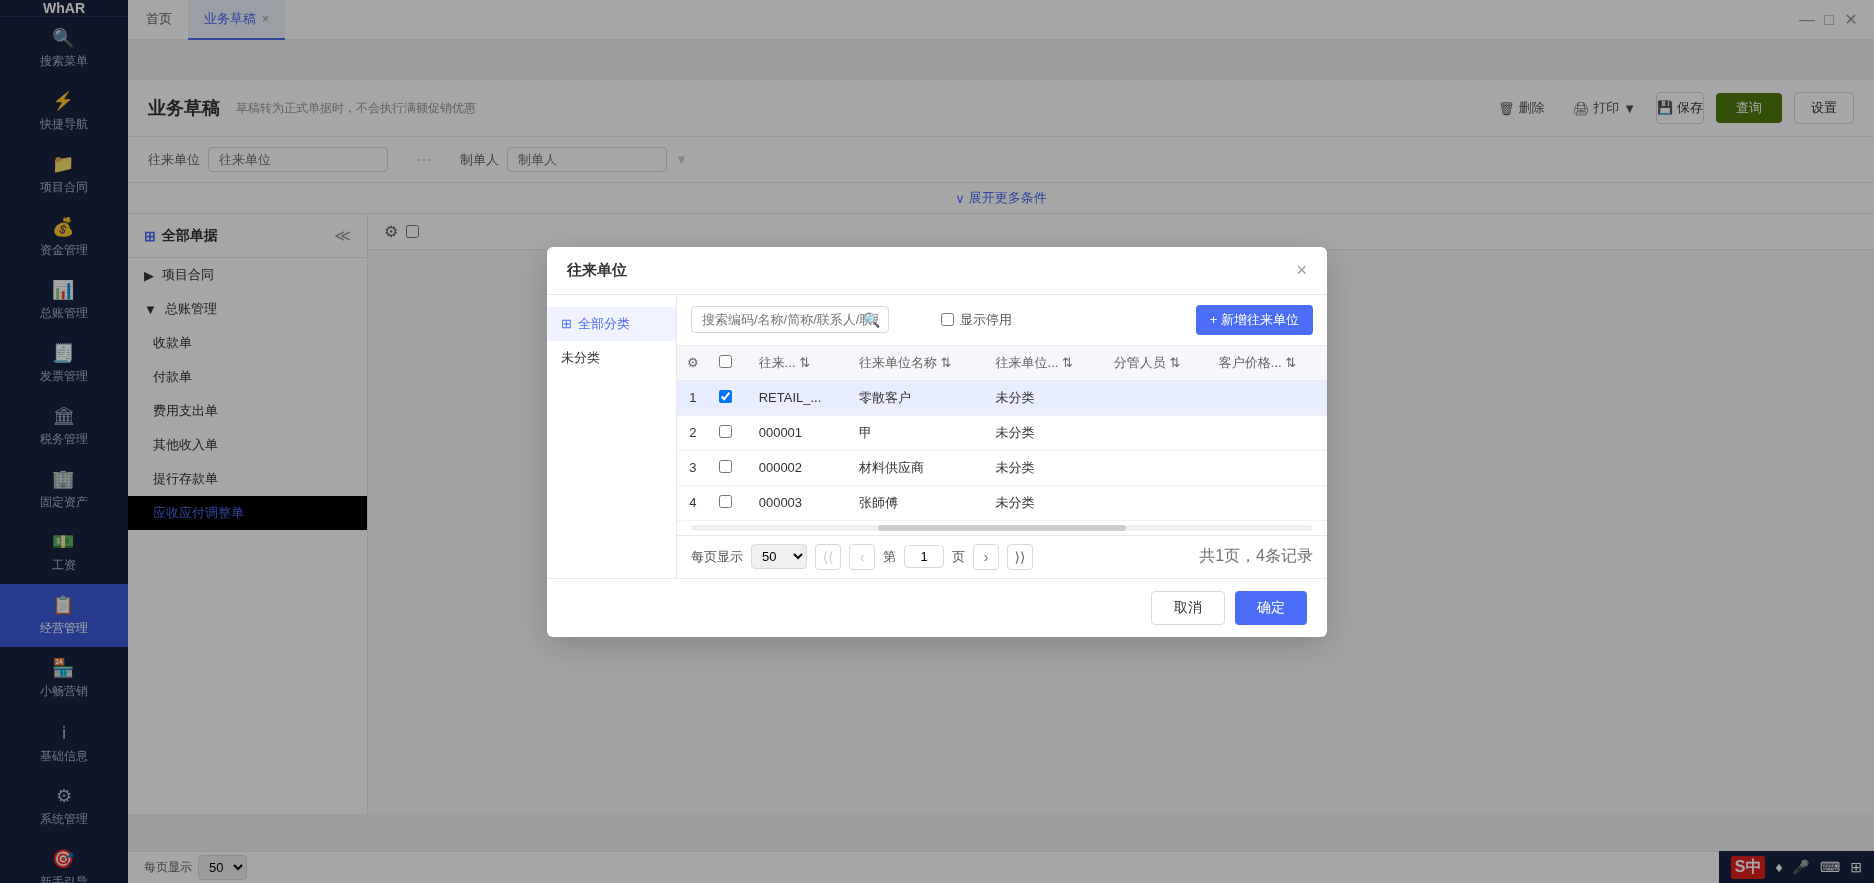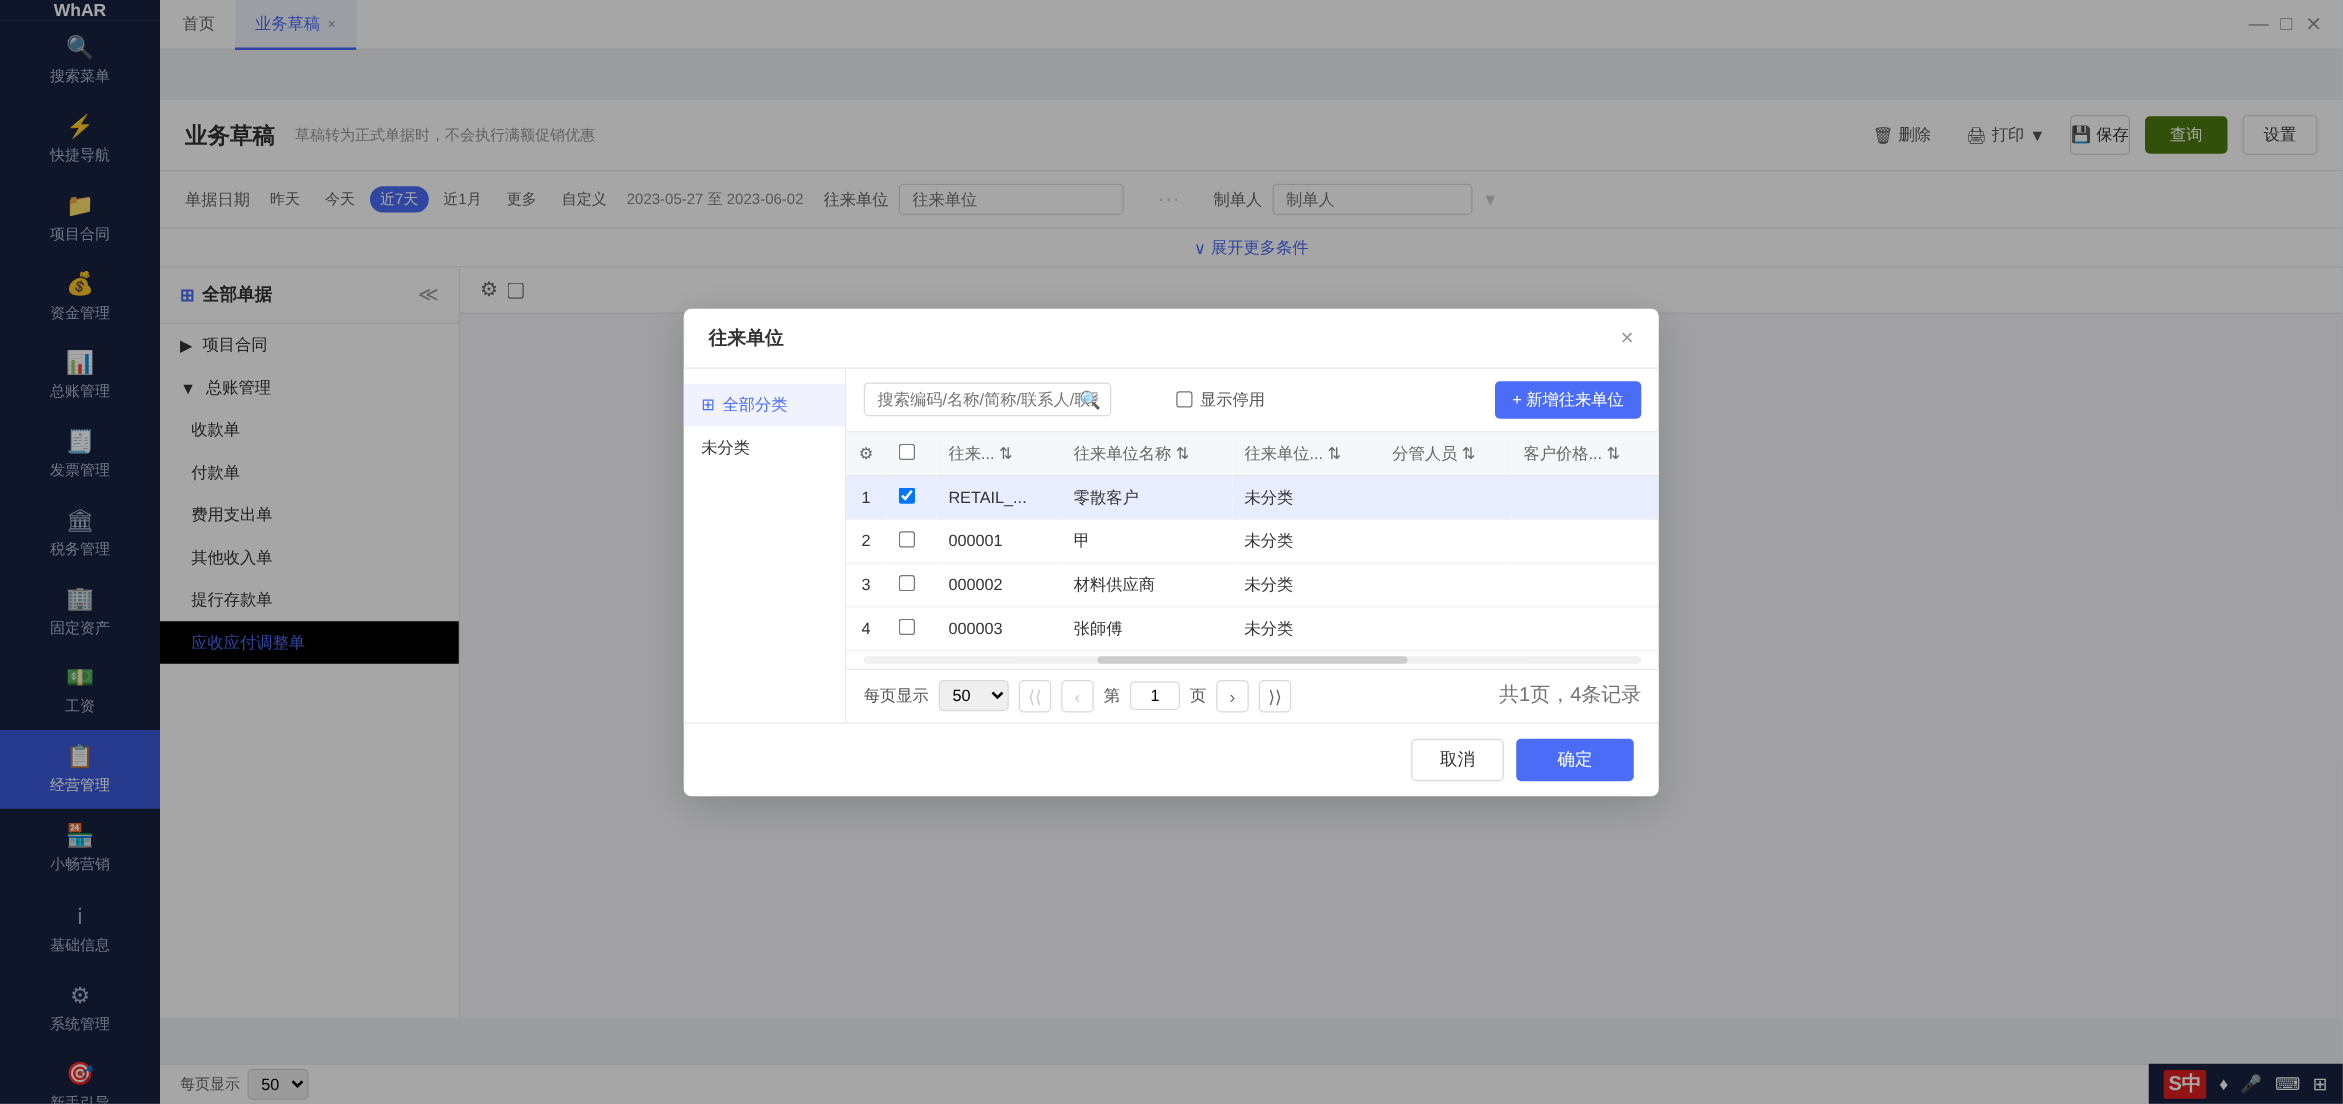--- a/index.html
+++ b/index.html
@@ -661,18 +661,6 @@
   </div>
 
   <div class="filter-bar">
-    <div class="filter-item">
-      <span class="filter-label">单据日期</span>
-      <div class="date-pills">
-        <button class="date-pill">昨天</button>
-        <button class="date-pill">今天</button>
-        <button class="date-pill active">近7天</button>
-        <button class="date-pill">近1月</button>
-        <button class="date-pill">更多</button>
-        <button class="date-pill">自定义</button>
-      </div>
-      <span class="date-range">2023-05-27 至 2023-06-02</span>
-    </div>
     <div class="filter-item">
       <span class="filter-label">往来单位</span>
       <input class="filter-input" type="text" placeholder="往来单位" style="">

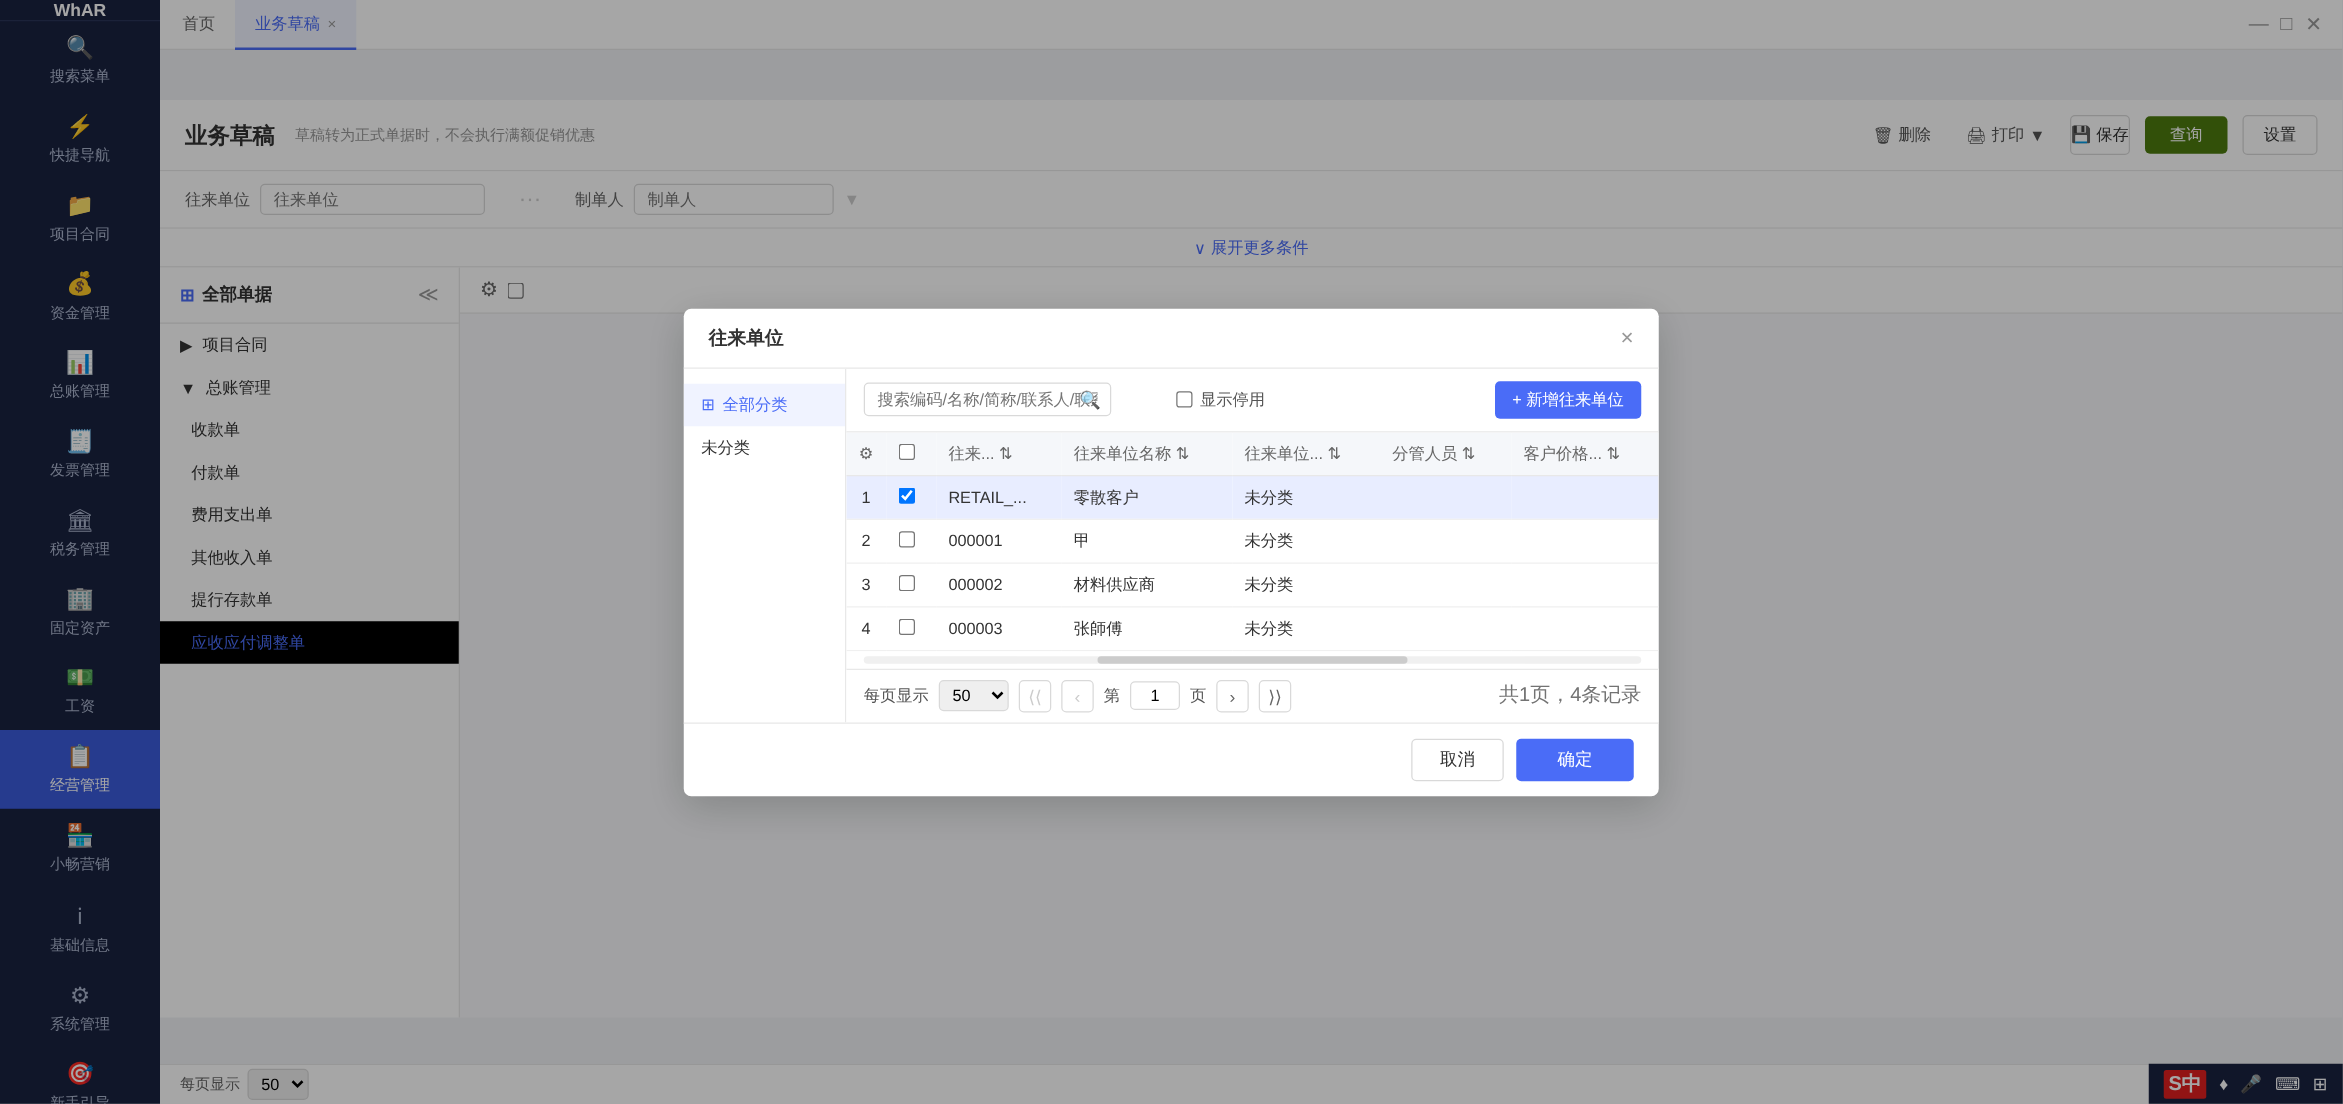--- a/index.html
+++ b/index.html
@@ -496,7 +496,7 @@
       cursor: pointer;
     }
     .btn-confirm {
-      padding: 7px 33px;
+      padding: 7px 22px;
       background: #4a6cf7;
       color: #fff;
       border: none;

